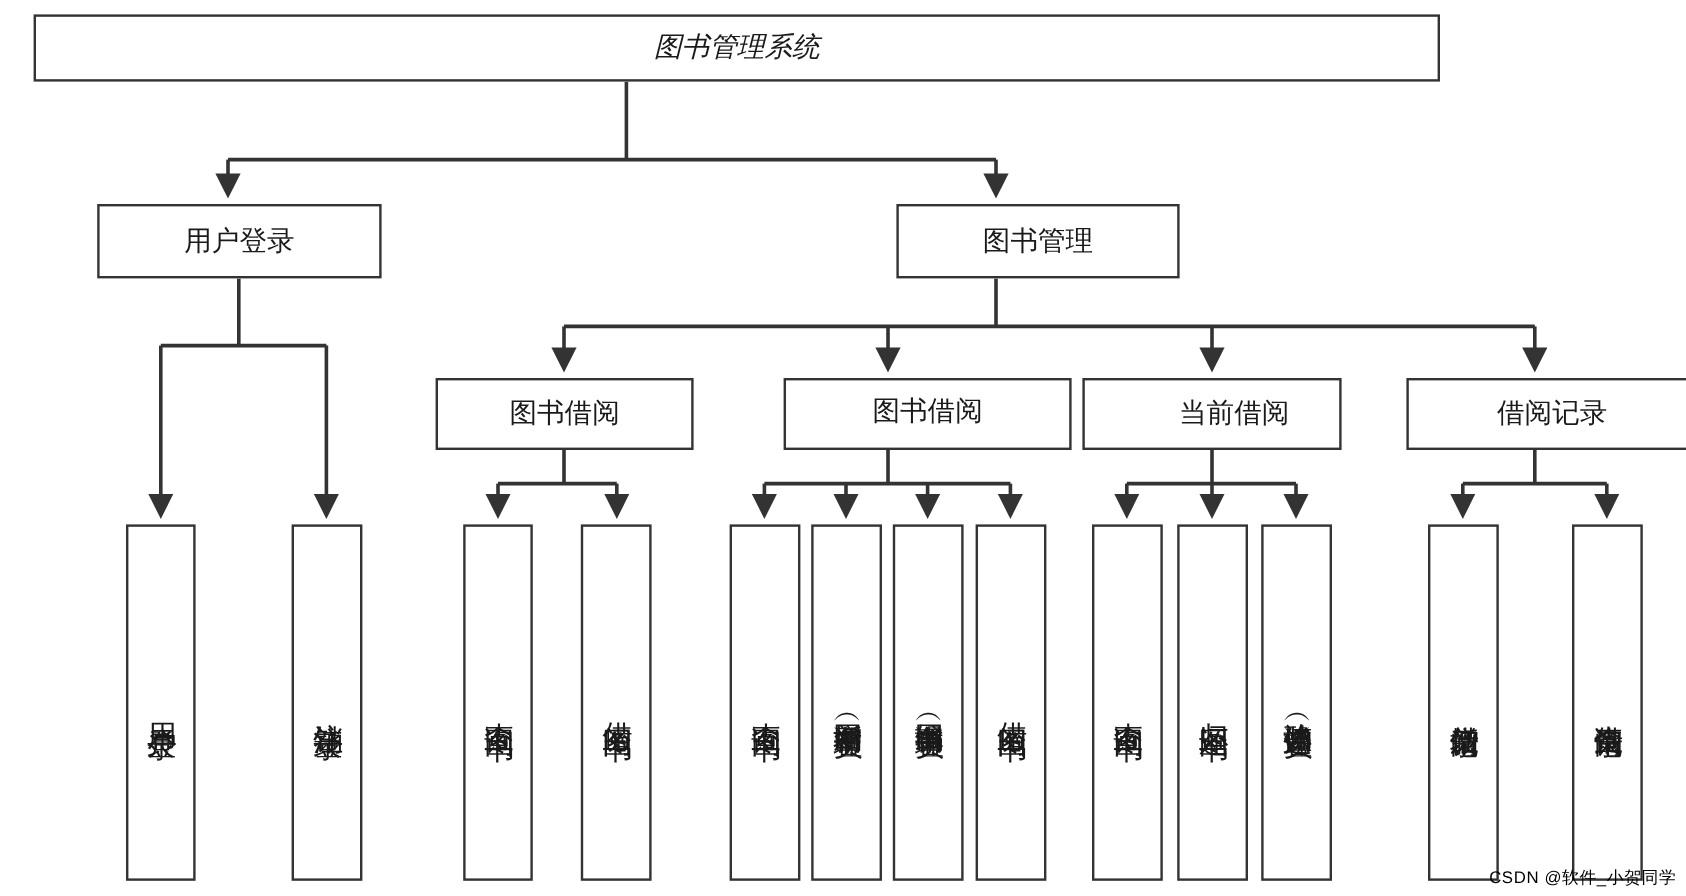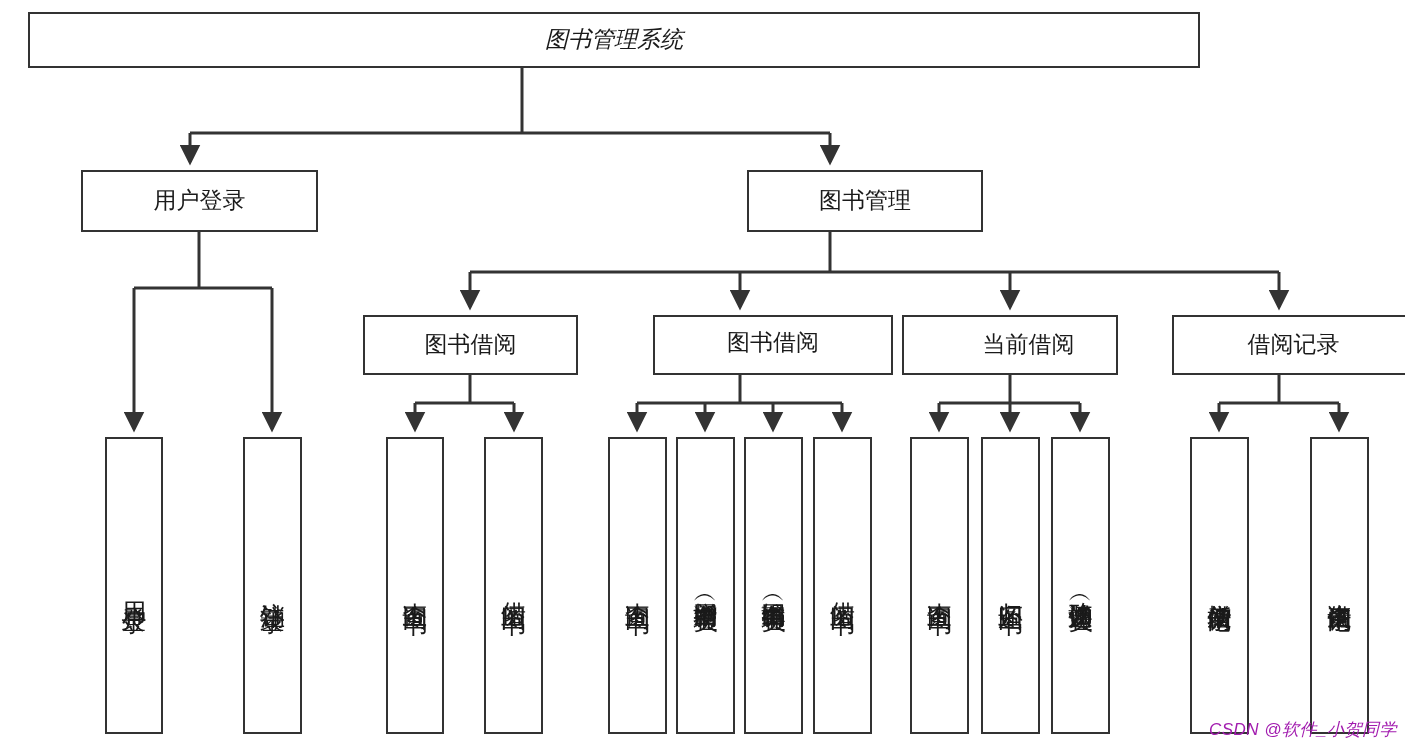--- a/index.html
+++ b/index.html
@@ -65,12 +65,11 @@
     position: absolute;
     right: 8px;
     bottom: 6px;
-    font-size: 17px;
-    color: #a21caf;
+    font-size: 14px;
+    color: #000000;
     z-index: 5;
     white-space: nowrap;
     letter-spacing: 0.5px;
-    font-style: italic;
   }
 </style>
 </head>

